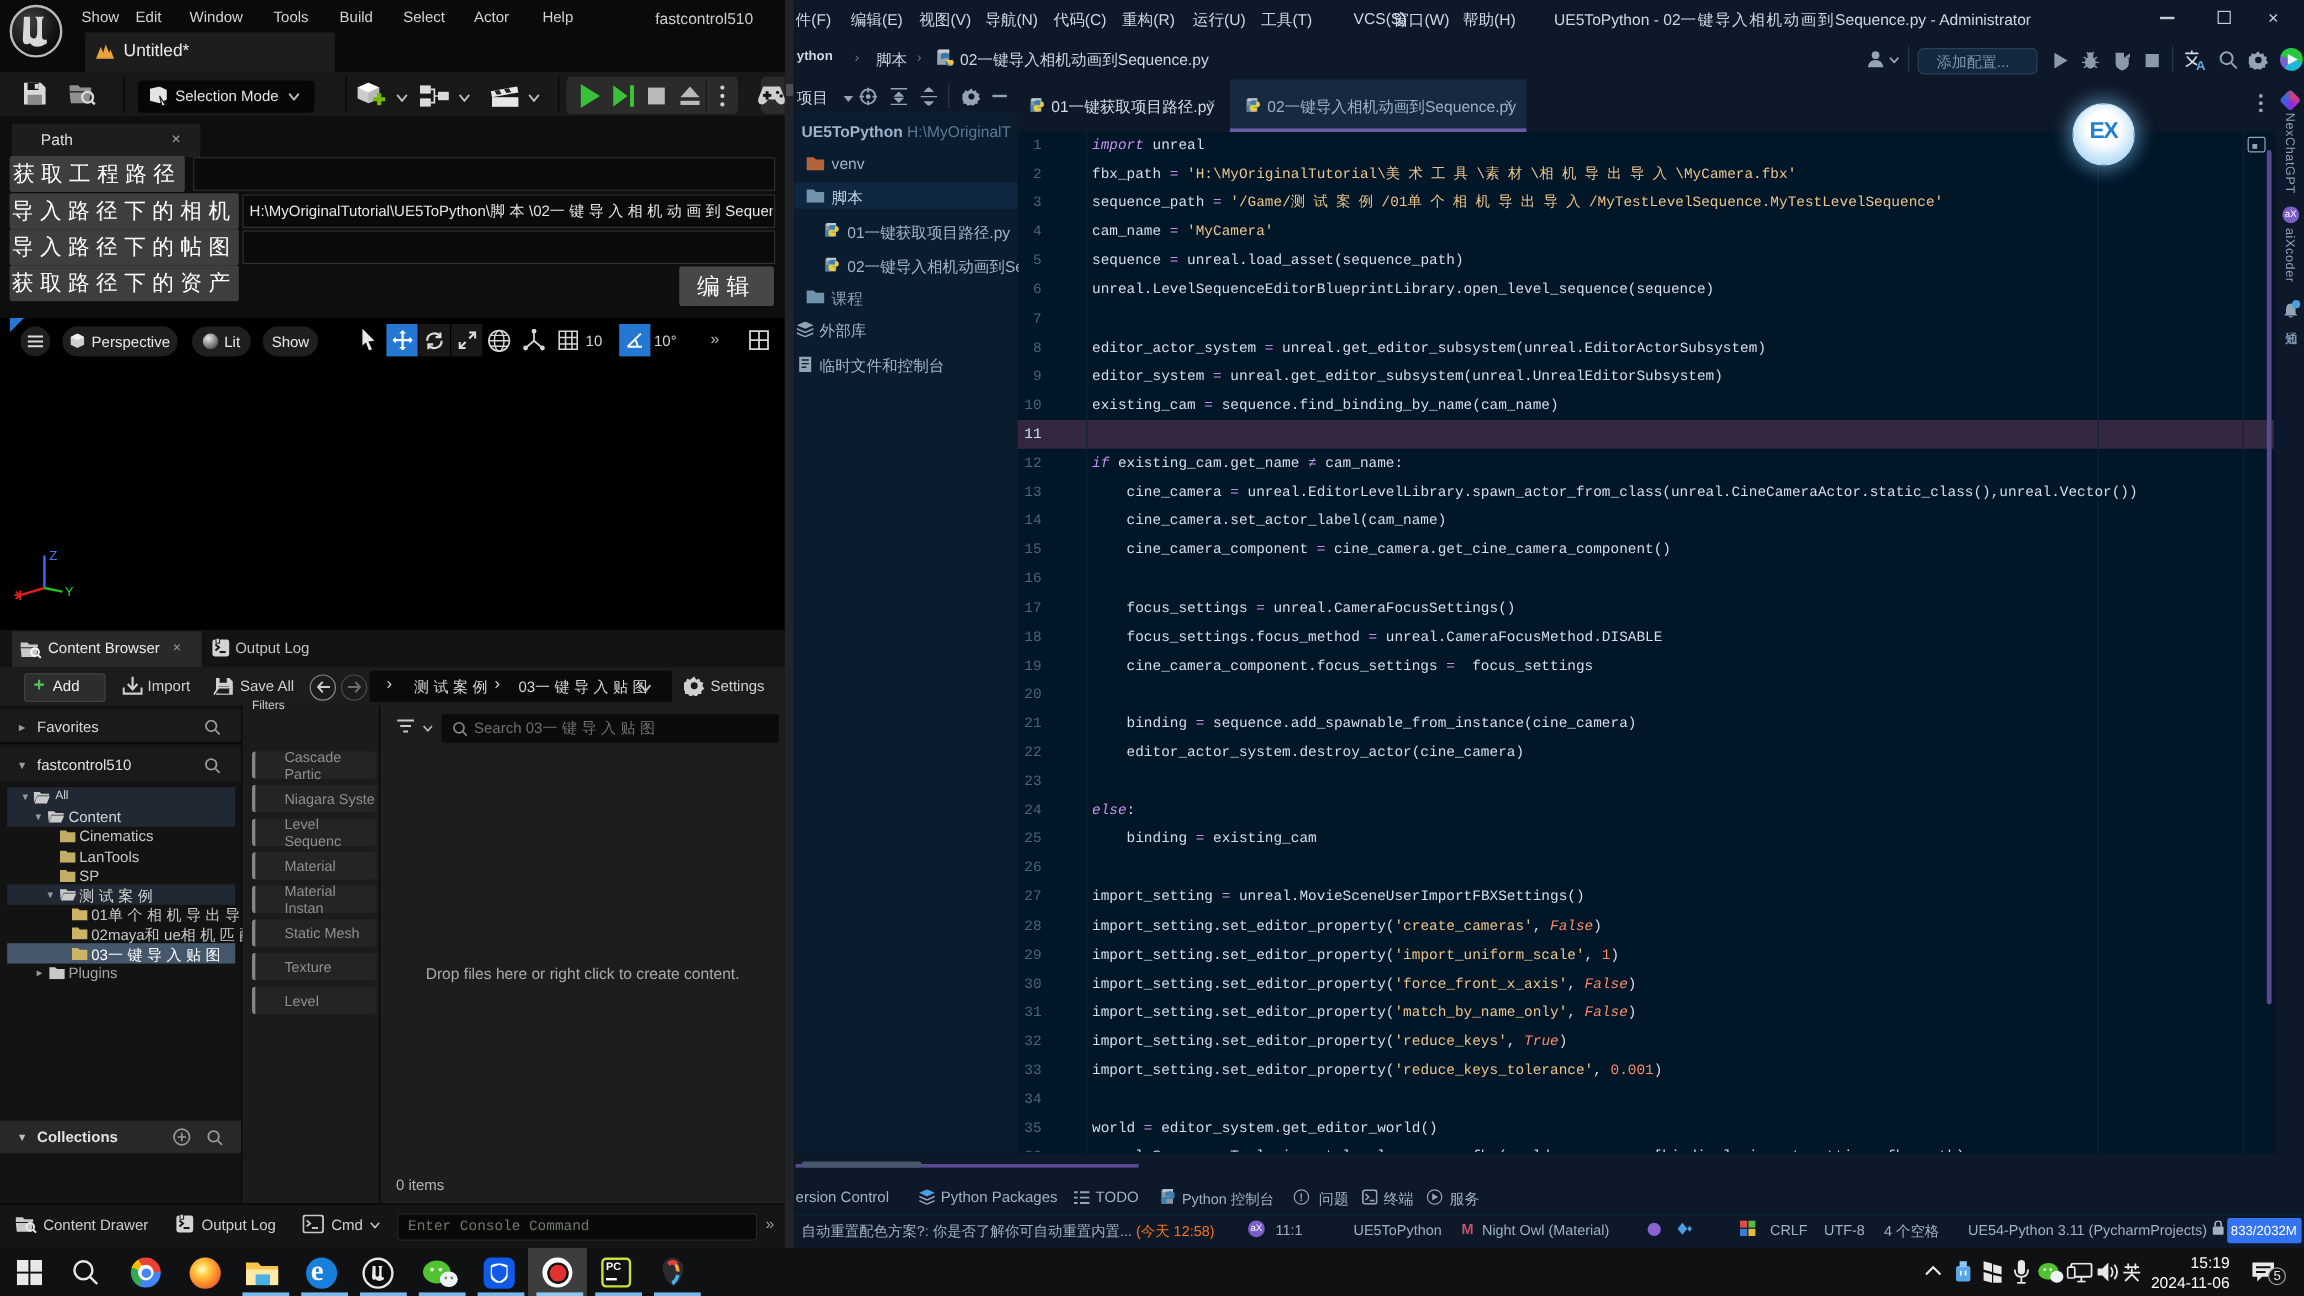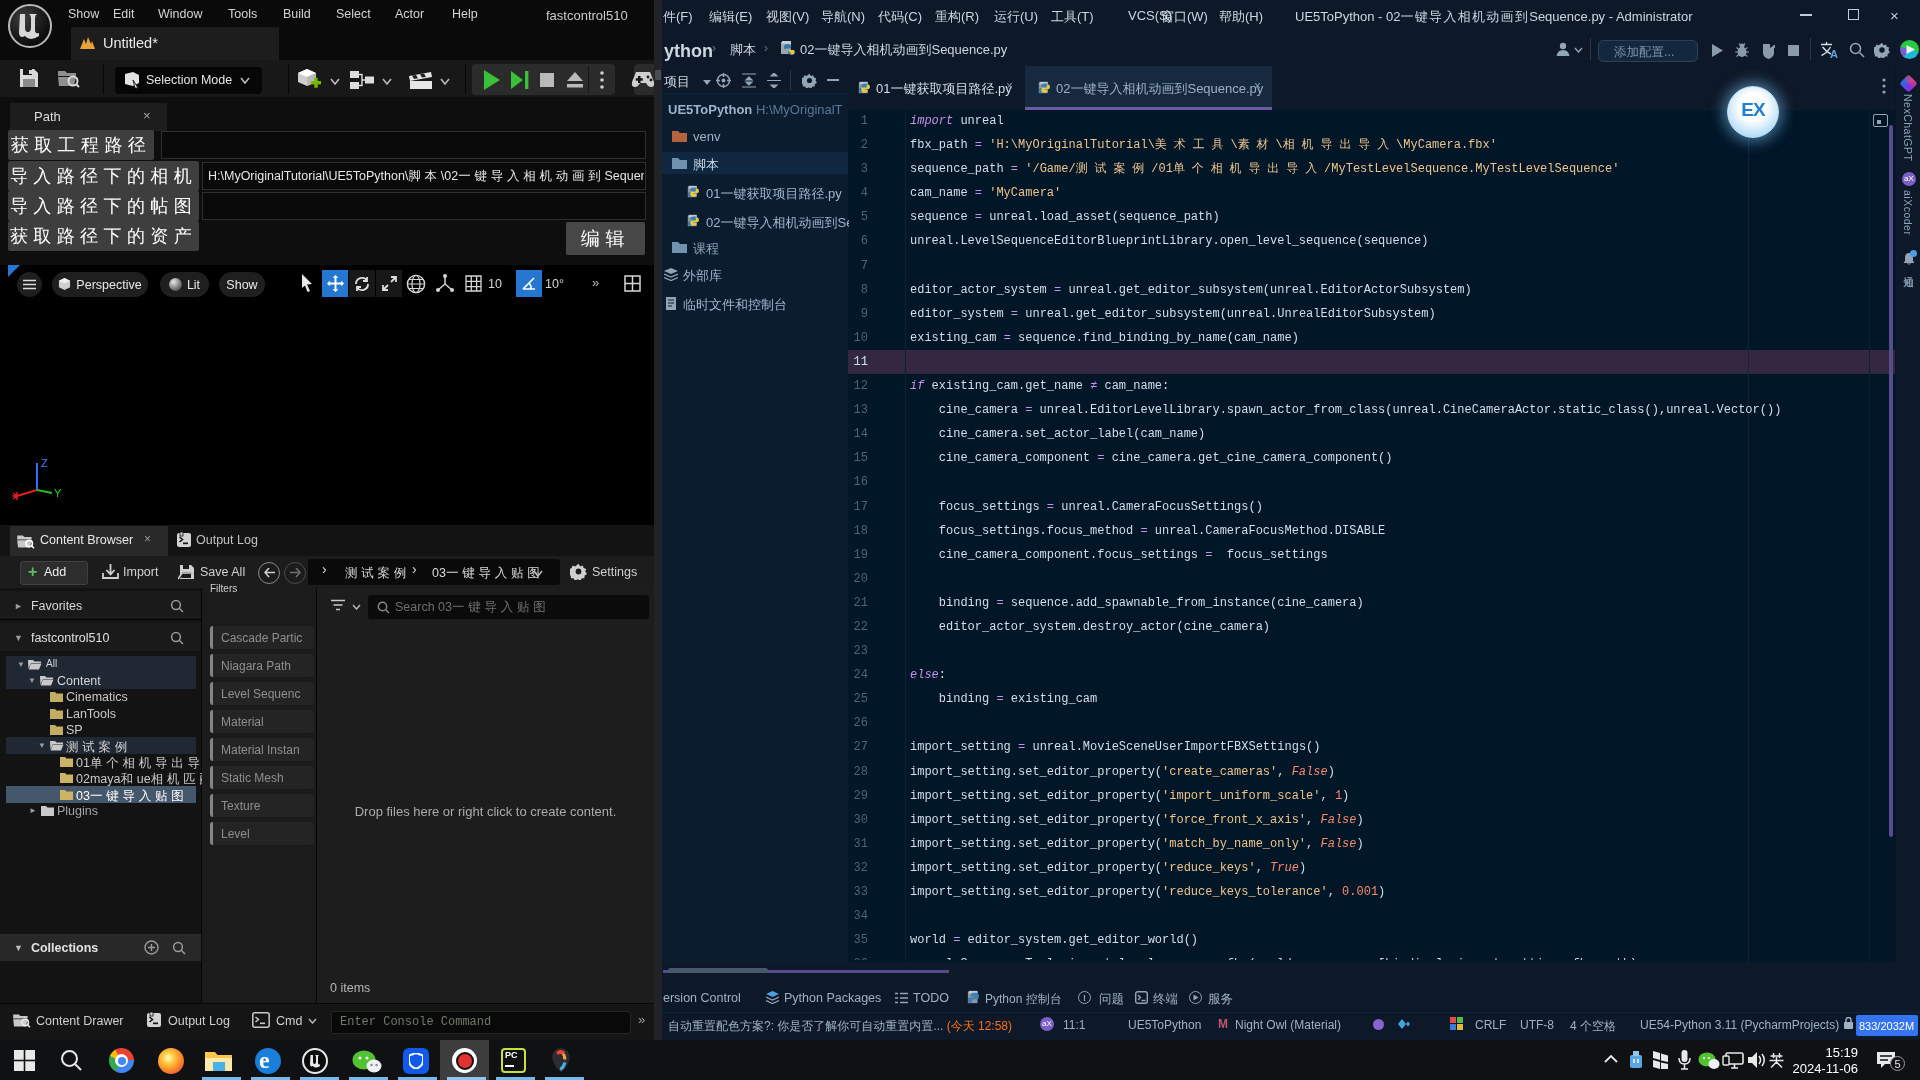--- a/index.html
+++ b/index.html
@@ -459,7 +459,7 @@
   <div class="a" style="left:1186px;top:9px;width:11px;height:11px;border:1.5px solid #c3cdd7"></div>
   <div class="a" style="left:1228px;top:7px;font-size:15px;color:#c3cdd7">×</div>
 
-  <div class="a nw" style="left:2px;top:41px;font-size:18px;color:#ccd7e2;font-weight:bold">ython</div>
+  <div class="a nw" style="left:2px;top:41px;font-size:11px;color:#ccd7e2;font-weight:bold">ython</div>
   <div class="a" style="left:50px;top:41px;font-size:12px;color:#62788e">›</div>
   <div class="a nw pct" style="left:68px;top:41px">脚本</div>
   <div class="a" style="left:102px;top:41px;font-size:12px;color:#62788e">›</div>

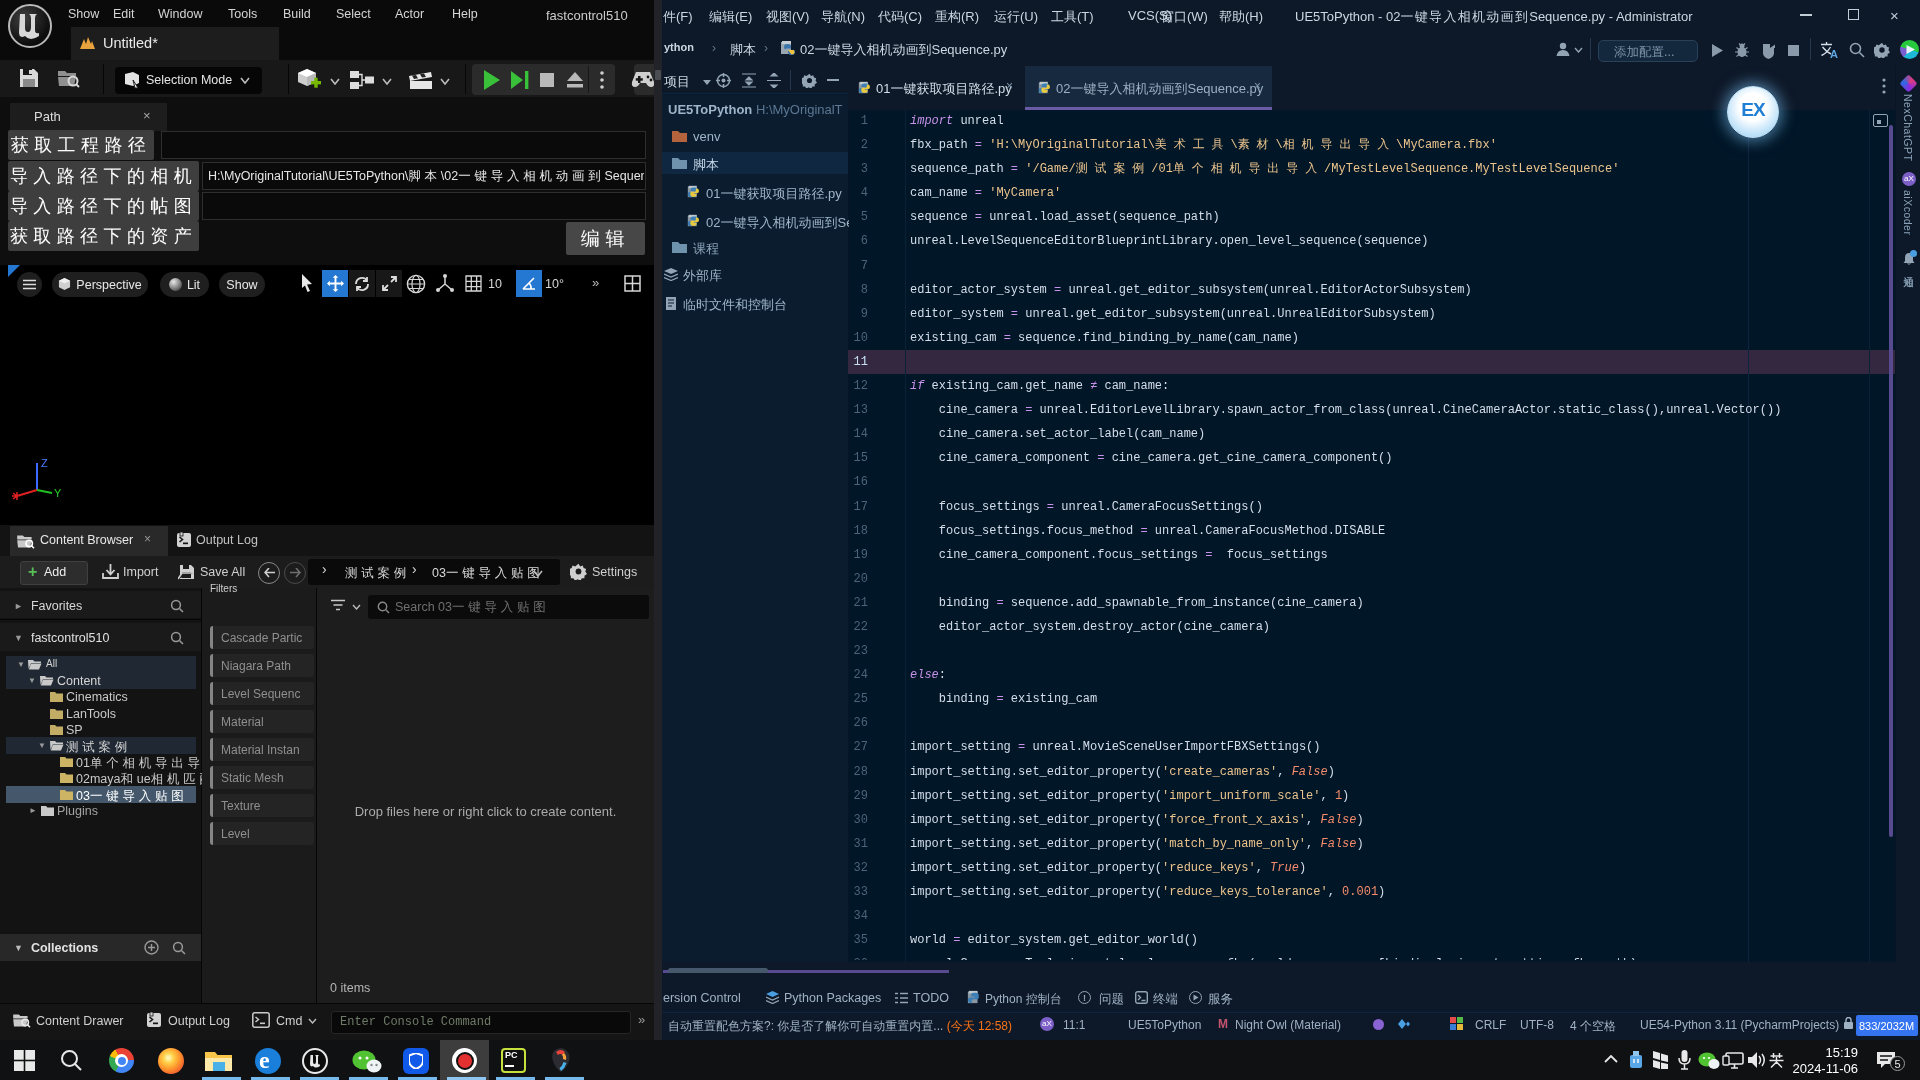--- a/index.html
+++ b/index.html
@@ -17,7 +17,7 @@
 .pill{background:#1f1f1f;border-radius:13px;color:#e8e8e8;font-size:12.5px;display:flex;align-items:center;justify-content:center;gap:5px}
 .vpbtn{display:flex;align-items:center;justify-content:center}
 .cbtab{background:#292929}
-.ftbtn{background:#242424;border-radius:3px;border-left:3px solid #858585;color:#8f8f8f;font-size:12px;display:flex;align-items:center;padding-left:8px}
+.ftbtn{background:#242424;border-radius:3px;border-left:3px solid #858585;color:#8f8f8f;font-size:12px;display:flex;align-items:center;padding-left:24px}
 .trow{font-size:12.5px;color:#c9c9c9;display:flex;align-items:center;height:17px}
 
 #pc{left:662px;top:0;width:1258px;height:1040px;background:#0d1828}

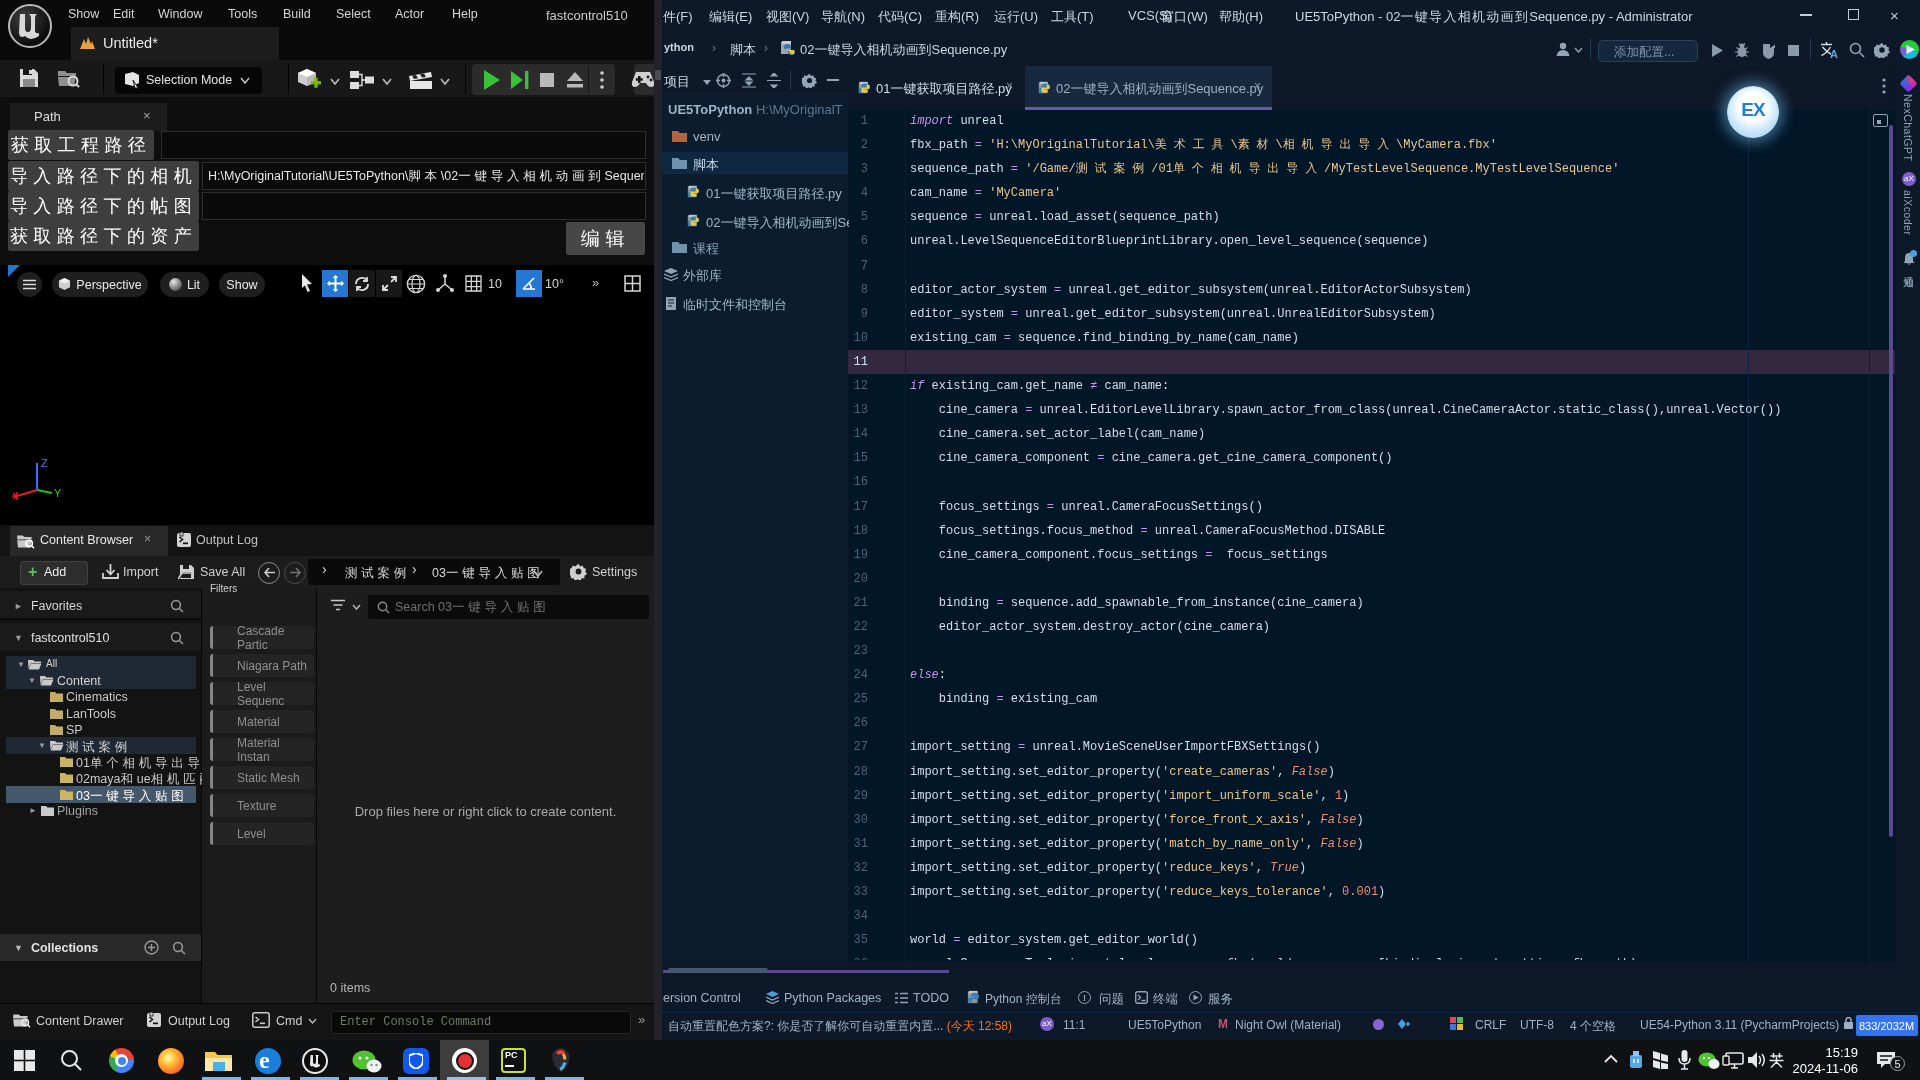--- a/index.html
+++ b/index.html
@@ -389,7 +389,7 @@
 <div class="a" style="left:316px;top:63px;width:1px;height:415px;background:#060606"></div>
 <div class="a" style="left:210px;top:58px;font-size:10px;color:#cfcfcf">Filters</div>
 <div class="a ftbtn" style="left:210px;top:101px;width:104px;height:23px">Cascade Partic</div>
-<div class="a ftbtn" style="left:210px;top:129px;width:104px;height:23px">Niagara Path</div>
+<div class="a ftbtn" style="left:210px;top:129px;width:104px;height:23px">Niagara Syste</div>
 <div class="a ftbtn" style="left:210px;top:157px;width:104px;height:23px">Level Sequenc</div>
 <div class="a ftbtn" style="left:210px;top:185px;width:104px;height:23px">Material</div>
 <div class="a ftbtn" style="left:210px;top:213px;width:104px;height:23px">Material Instan</div>

